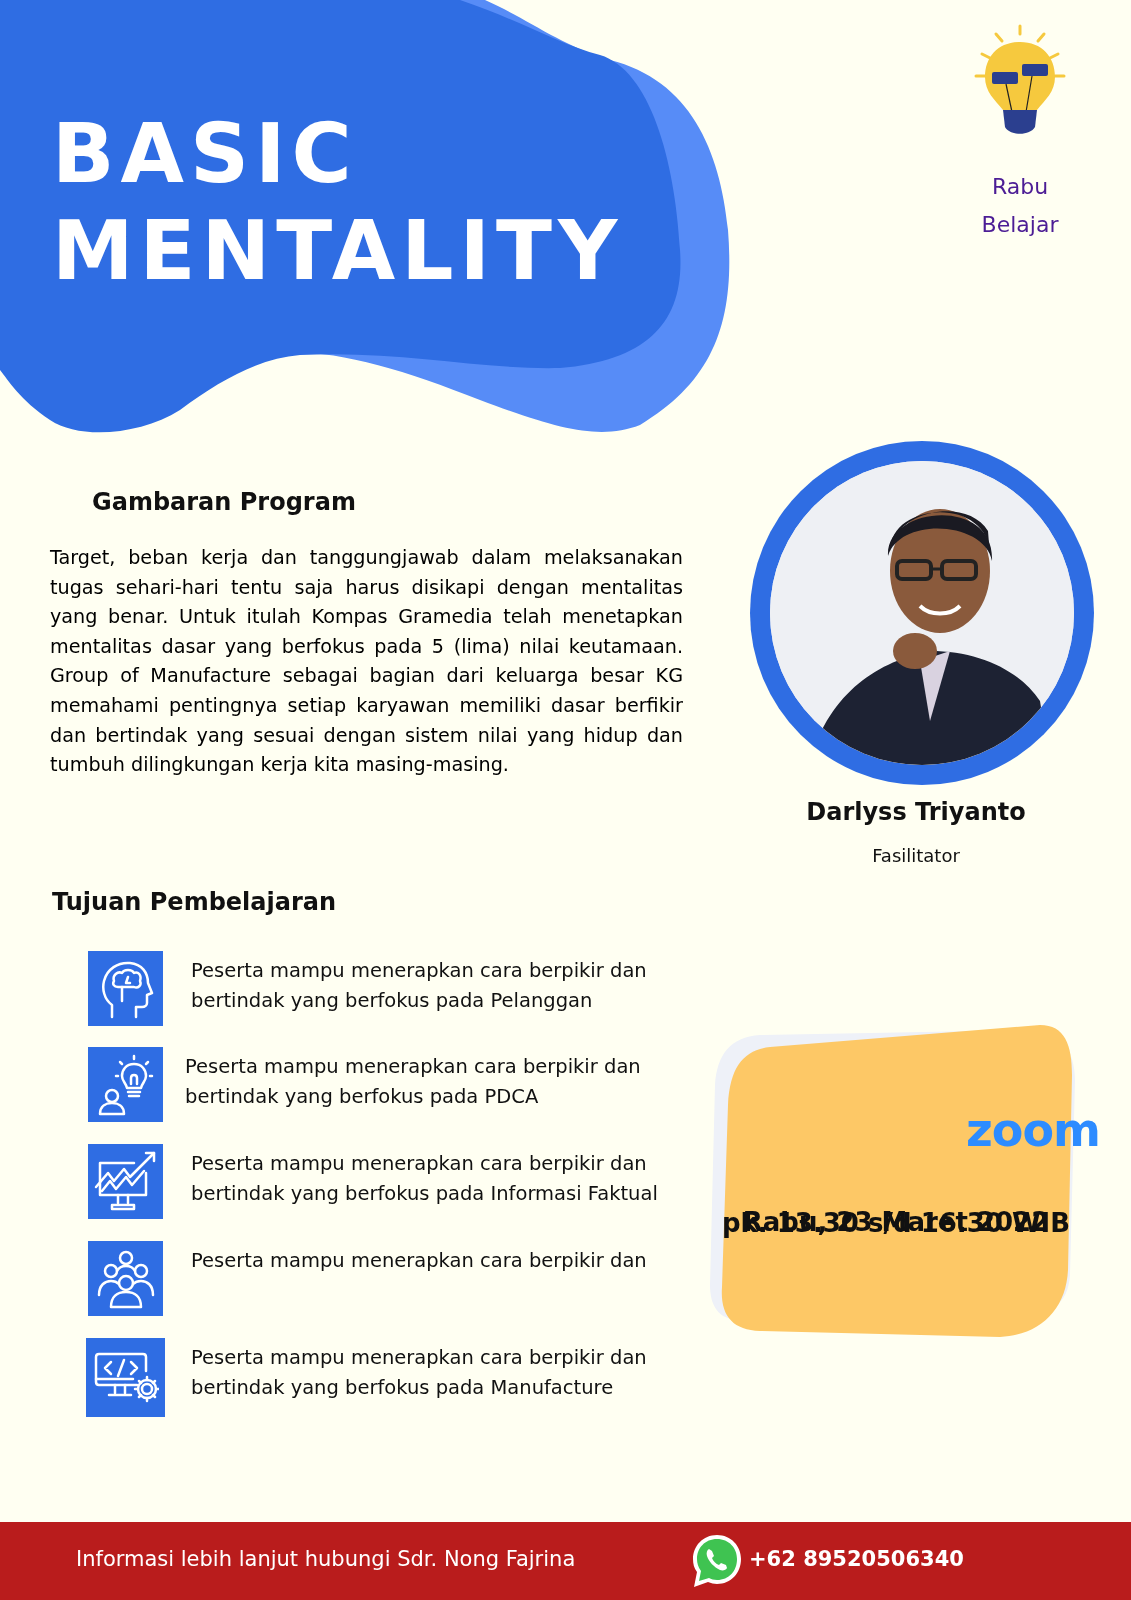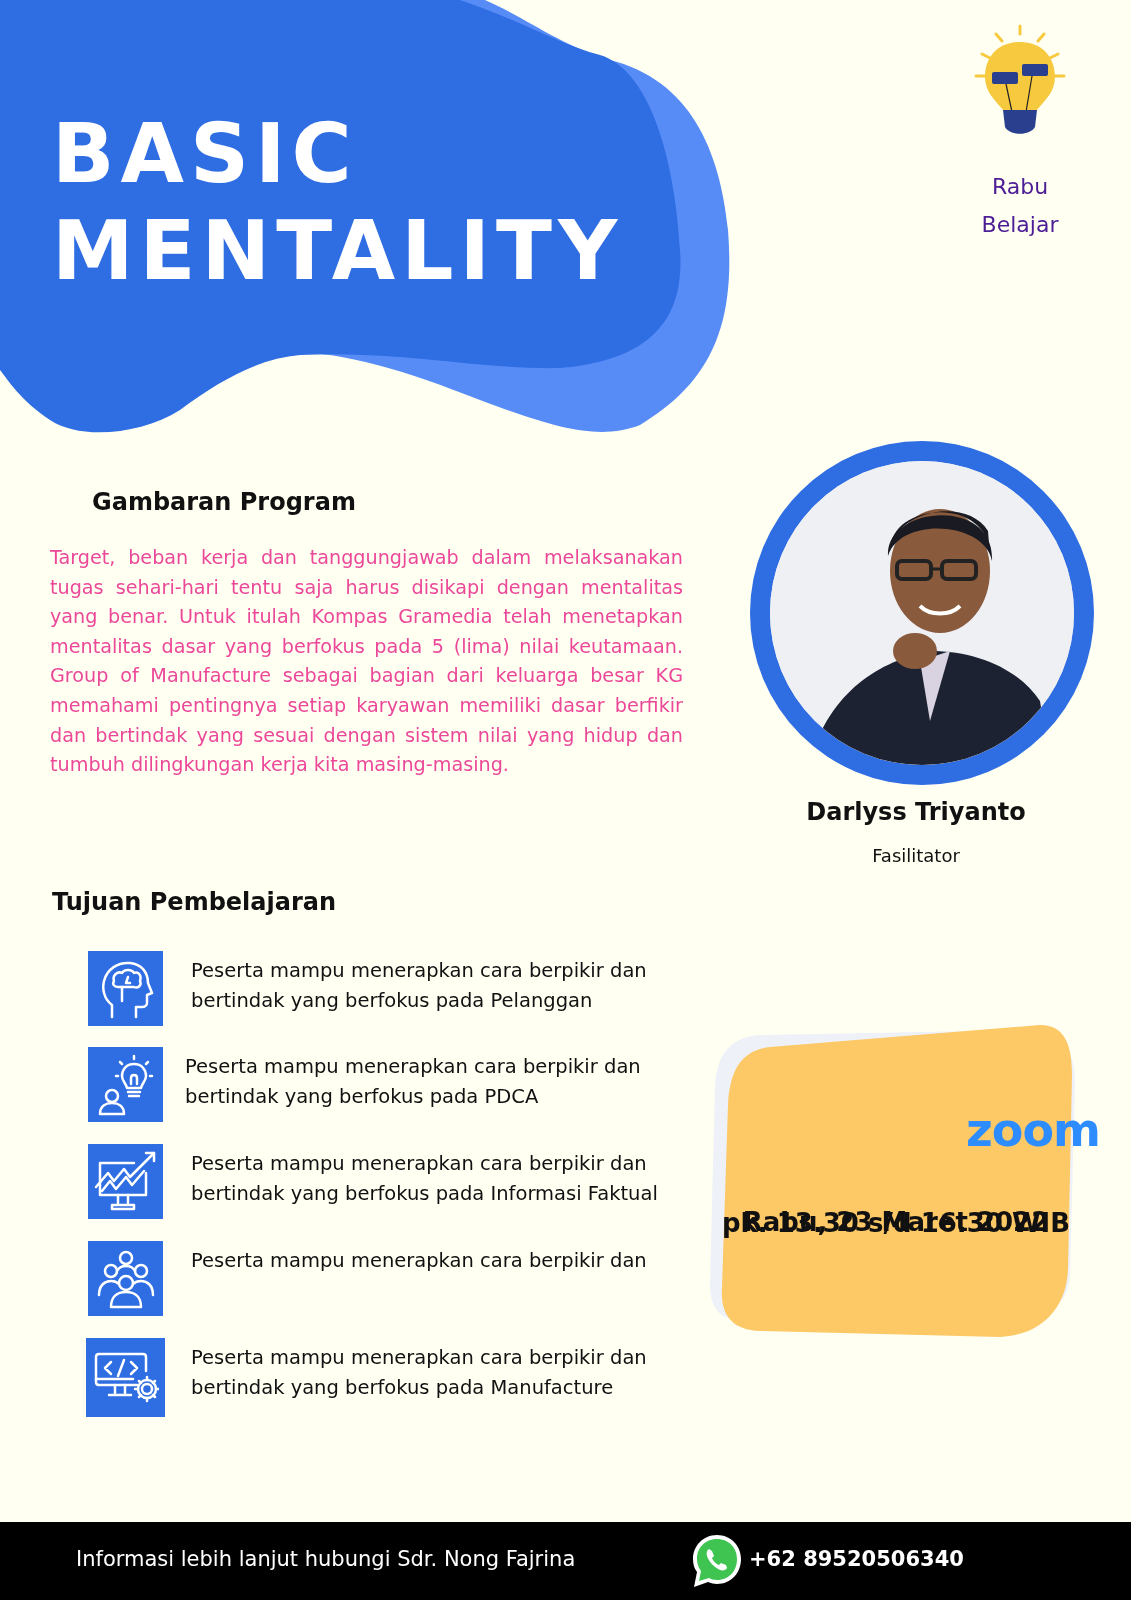--- a/index.html
+++ b/index.html
@@ -37,7 +37,7 @@
   .desc {
     position: absolute; left: 50px; top: 543px; width: 633px;
     font-family: "DejaVu Sans", sans-serif; font-size: 19.2px; line-height: 29.6px;
-    text-align: justify; color: #ec4899;
+    text-align: justify; color: #000000;
   }
 
   

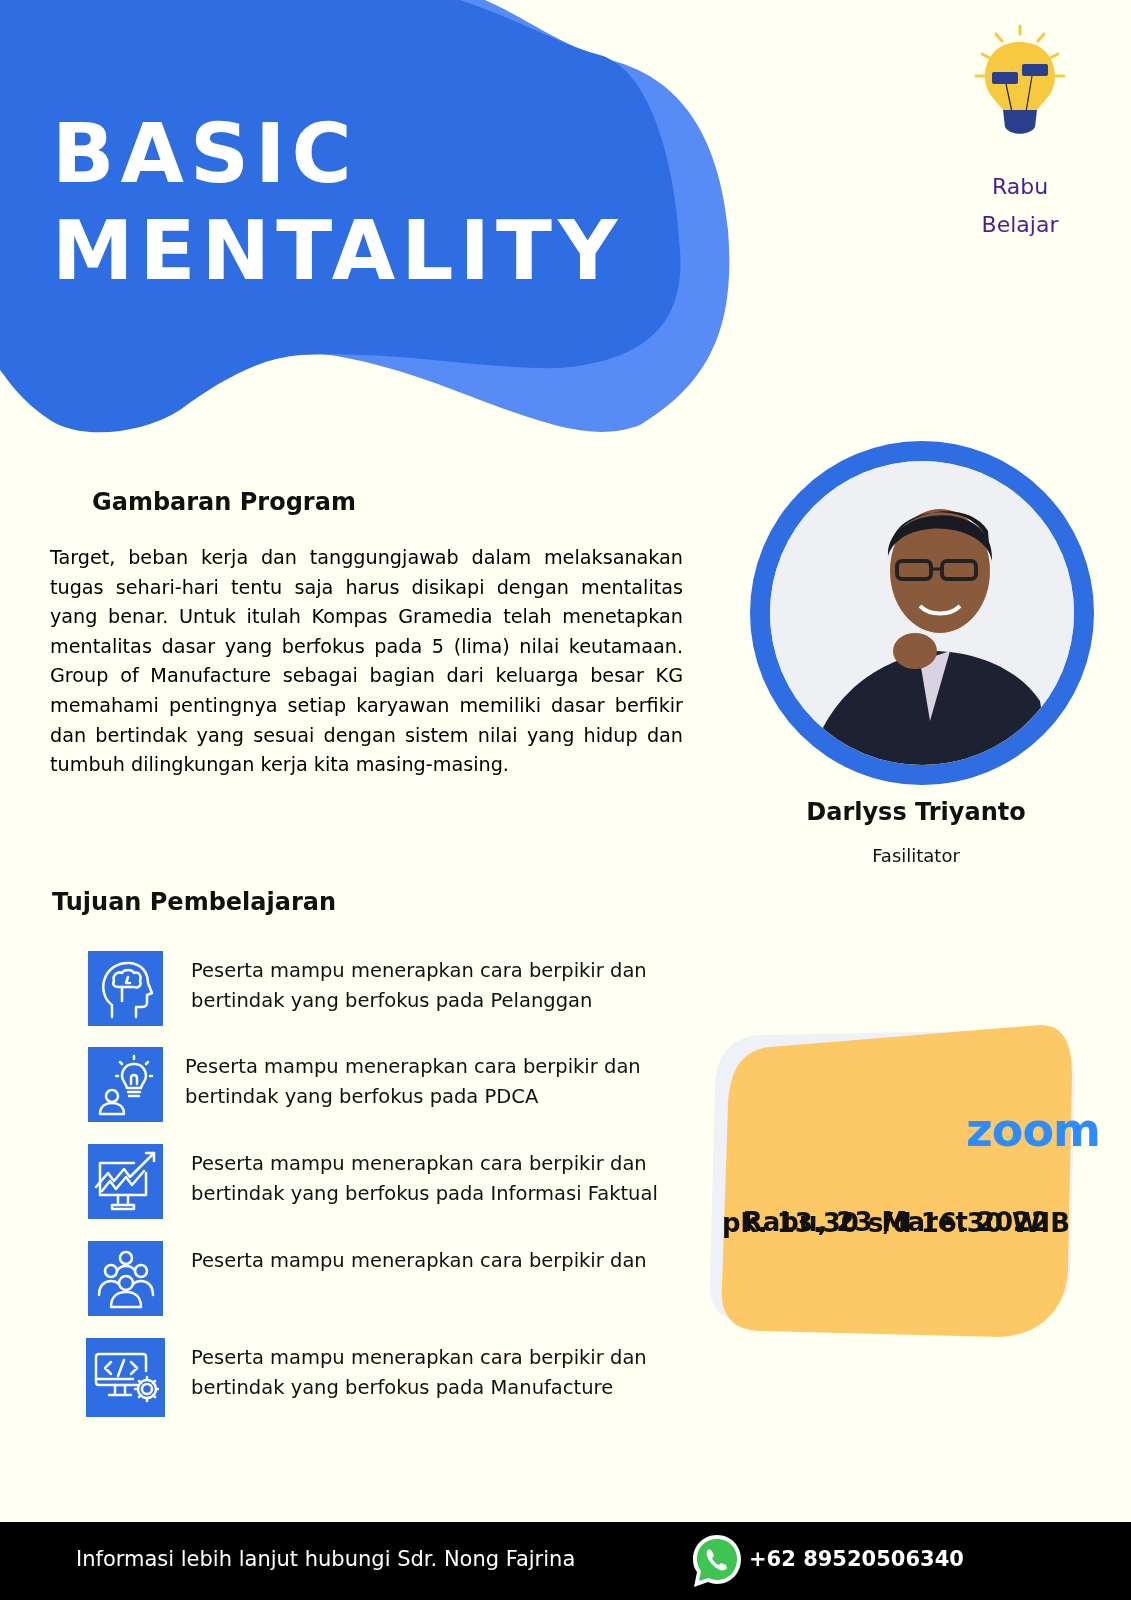--- a/index.html
+++ b/index.html
@@ -86,7 +86,7 @@
 
   
   .footer {
-    position: absolute; left: 0; top: 1522px; width: 1131px; height: 78px; background: #000000;
+    position: absolute; left: 0; top: 1522px; width: 1131px; height: 78px; background: #b91c1c;
   }
   .footer-text {
     position: absolute; left: 76px; top: 25px; color: #fff;

